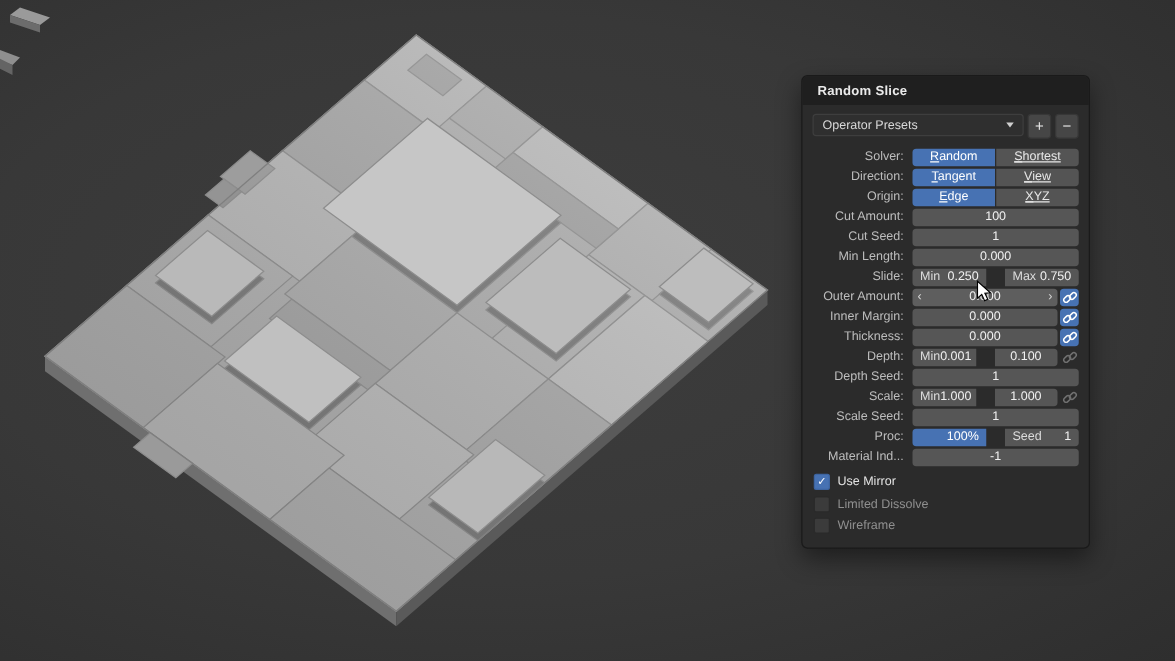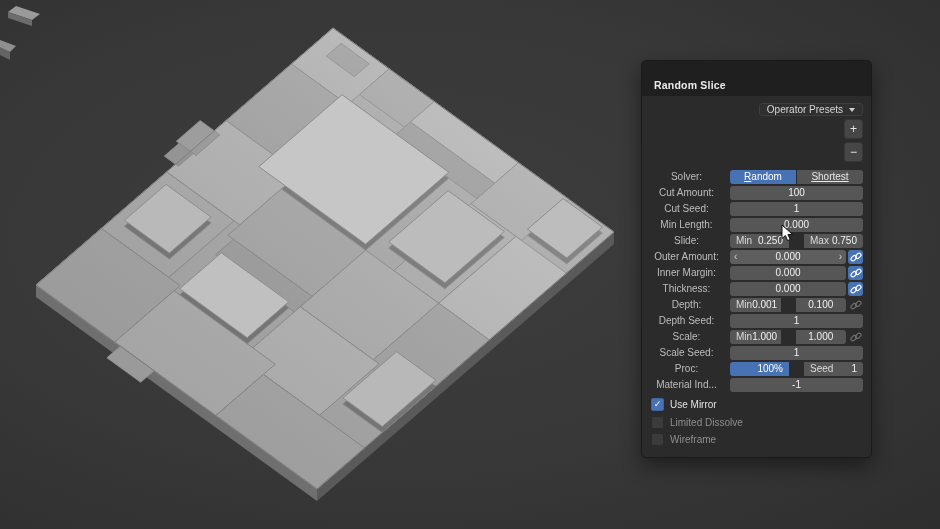--- a/index.html
+++ b/index.html
@@ -13,7 +13,7 @@
   .panel{position:absolute;left:641px;top:60px;width:229px;background:#2b2b2b;
     border:1px solid #1a1a1a;border-radius:5px;box-shadow:0 8px 20px rgba(0,0,0,.45);
     font-size:10px;color:#c8c8c8;}
-  .panel-header{background:#1f1f1f;border-radius:4px 4px 0 0;padding:18px 12px 5px;
+  .panel-header{background:#1f1f1f;border-radius:4px 4px 0 0;padding:6px 12px 5px;
     color:#eaeaea;font-size:10.5px;font-weight:bold;letter-spacing:.2px;}
   .panel-body{padding:7px 8px 7px;}
 

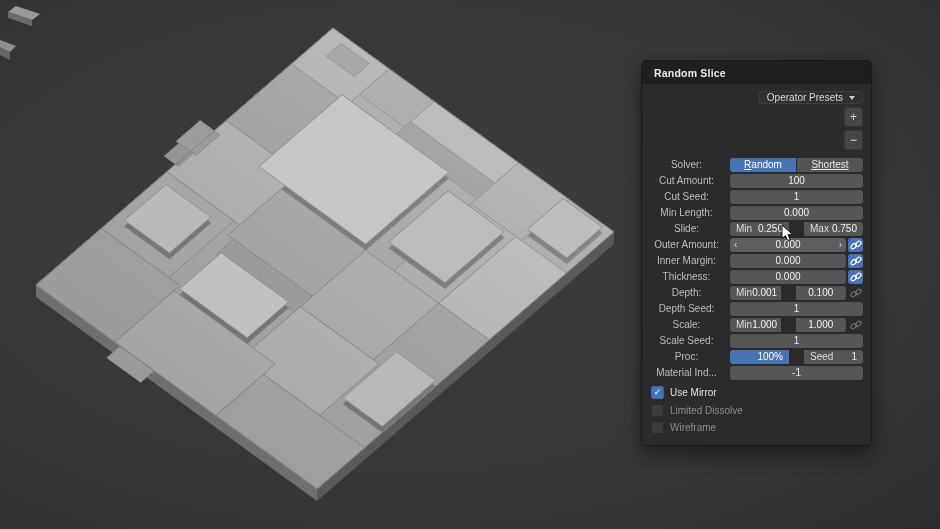--- a/index.html
+++ b/index.html
@@ -17,7 +17,7 @@
     color:#eaeaea;font-size:10.5px;font-weight:bold;letter-spacing:.2px;}
   .panel-body{padding:7px 8px 7px;}
 
-  .presets-row{display:flex;gap:3px;margin-bottom:8px;align-items:flex-end;flex-direction:column;}
+  .presets-row{display:flex;gap:3px;margin-bottom:8px;align-items:flex-start;}
   .dropdown{flex:1;display:flex;align-items:center;justify-content:space-between;
     background:#2f2f2f;border:1px solid #3e3e3e;border-radius:3px;height:16px;
     padding:0 7px;color:#d8d8d8;cursor:default;}

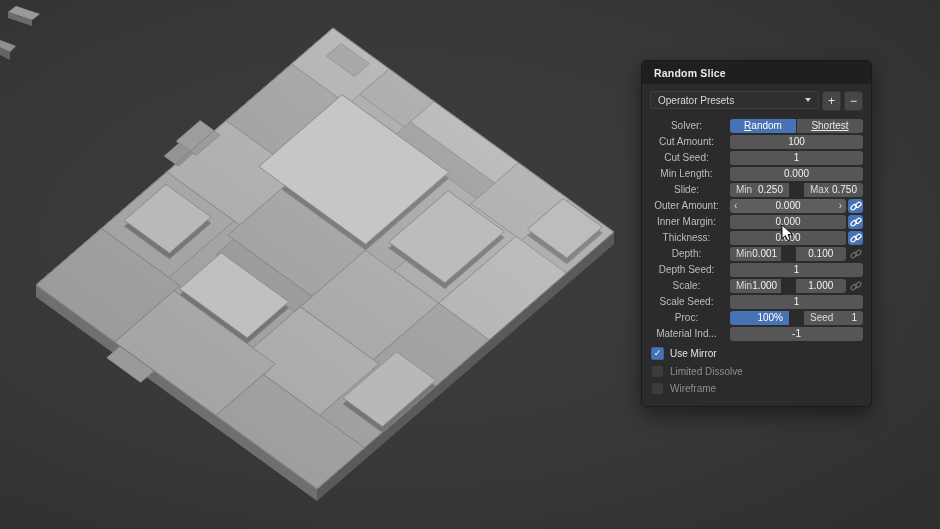--- a/index.html
+++ b/index.html
@@ -27,7 +27,7 @@
     color:#e8e8e8;display:flex;align-items:center;justify-content:center;font-size:12px;line-height:1;}
 
   .row{display:flex;align-items:center;height:13.5px;margin-bottom:2.5px;}
-  .row-label{width:73px;flex:none;text-align:center;padding-right:7px;color:#bdbdbd;
+  .row-label{width:73px;flex:none;text-align:right;padding-right:7px;color:#bdbdbd;
     white-space:nowrap;overflow:hidden;}
   .widget{flex:1;display:flex;gap:2px;align-items:center;min-width:0;}
 

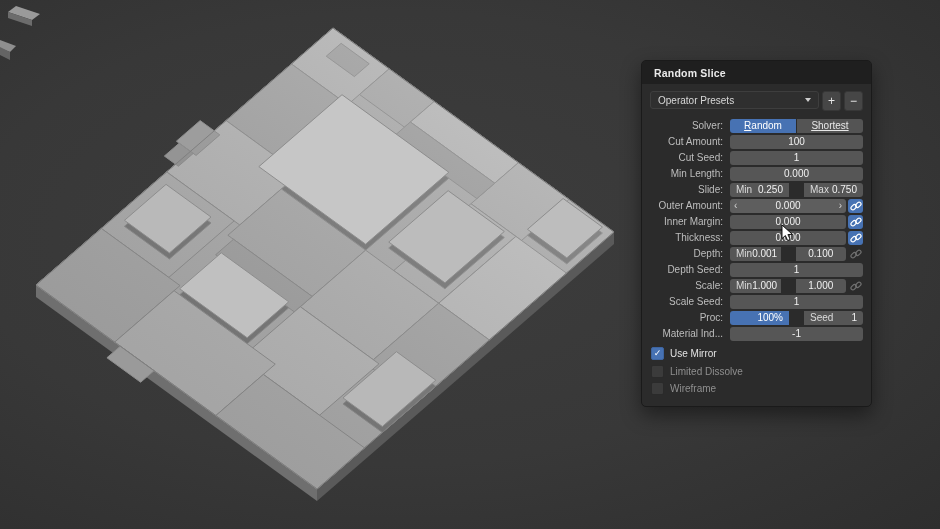--- a/index.html
+++ b/index.html
@@ -177,6 +177,19 @@
           </div>
       </div>
 
+      <div class="row">
+        <div class="row-label">Direction:</div>
+        <div class="widget">
+            <div class="seg">
+          <div class="seg-btn active">
+                <span>Tangent</span>
+              </div>
+          <div class="seg-btn">
+                <span>View</span>
+              </div>
+        </div>
+          </div>
+      </div>
 
 
       <div class="row">

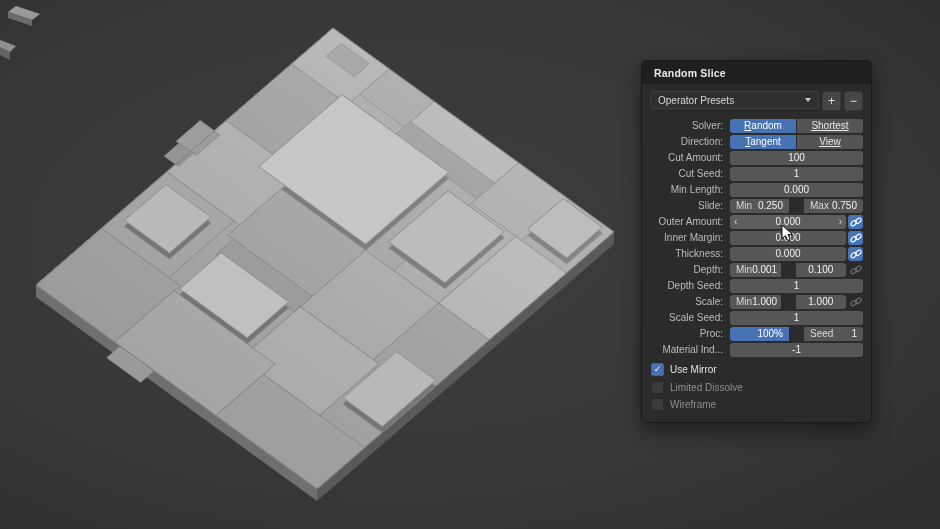--- a/index.html
+++ b/index.html
@@ -191,6 +191,19 @@
           </div>
       </div>
 
+      <div class="row">
+        <div class="row-label">Origin:</div>
+        <div class="widget">
+            <div class="seg">
+          <div class="seg-btn active">
+                <span>Edge</span>
+              </div>
+          <div class="seg-btn">
+                <span>XYZ</span>
+              </div>
+        </div>
+          </div>
+      </div>
 
       <div class="row">
         <div class="row-label">Cut Amount:</div>

